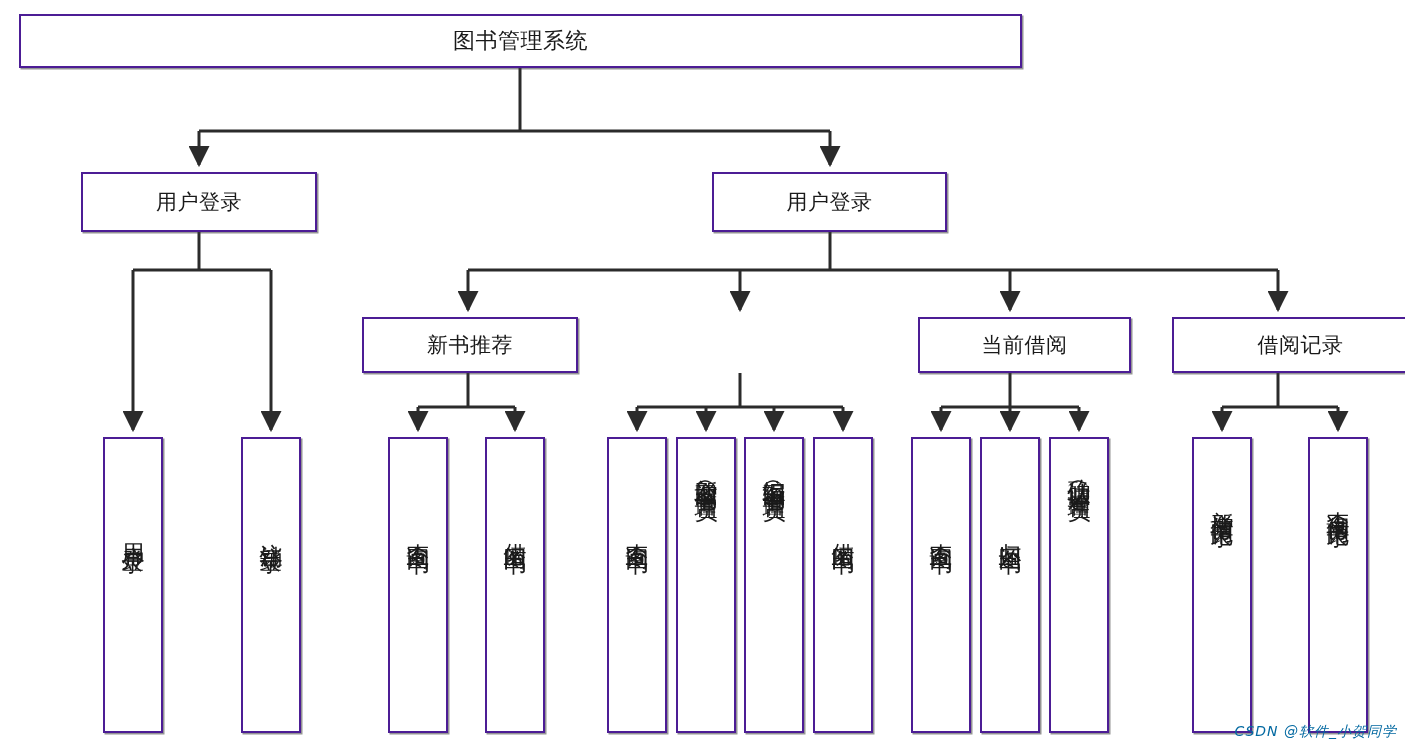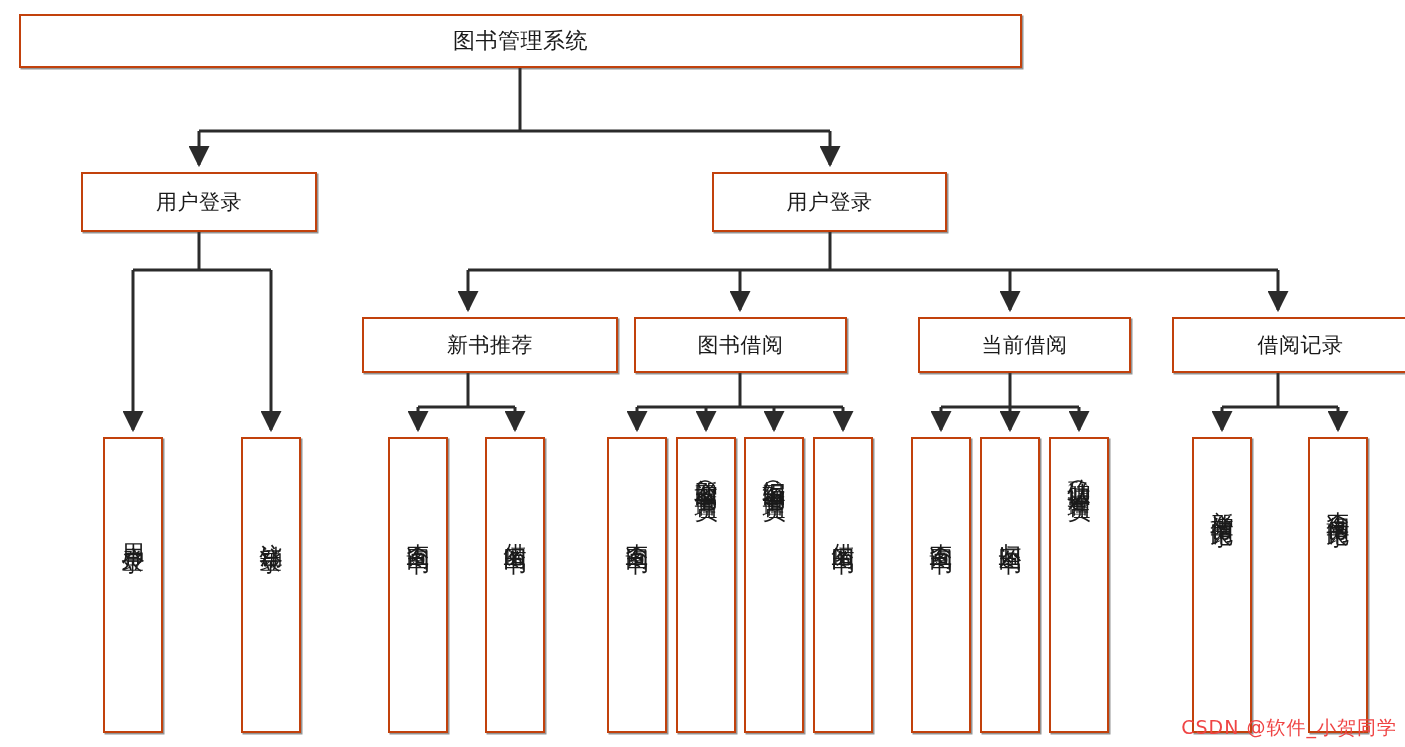--- a/index.html
+++ b/index.html
@@ -30,7 +30,7 @@
     position: absolute;
     box-sizing: border-box;
     background: #ffffff;
-    border: 2px solid #c2410c;
+    border: 2px solid #4c1d95;
     display: flex;
     align-items: center;
     justify-content: center;

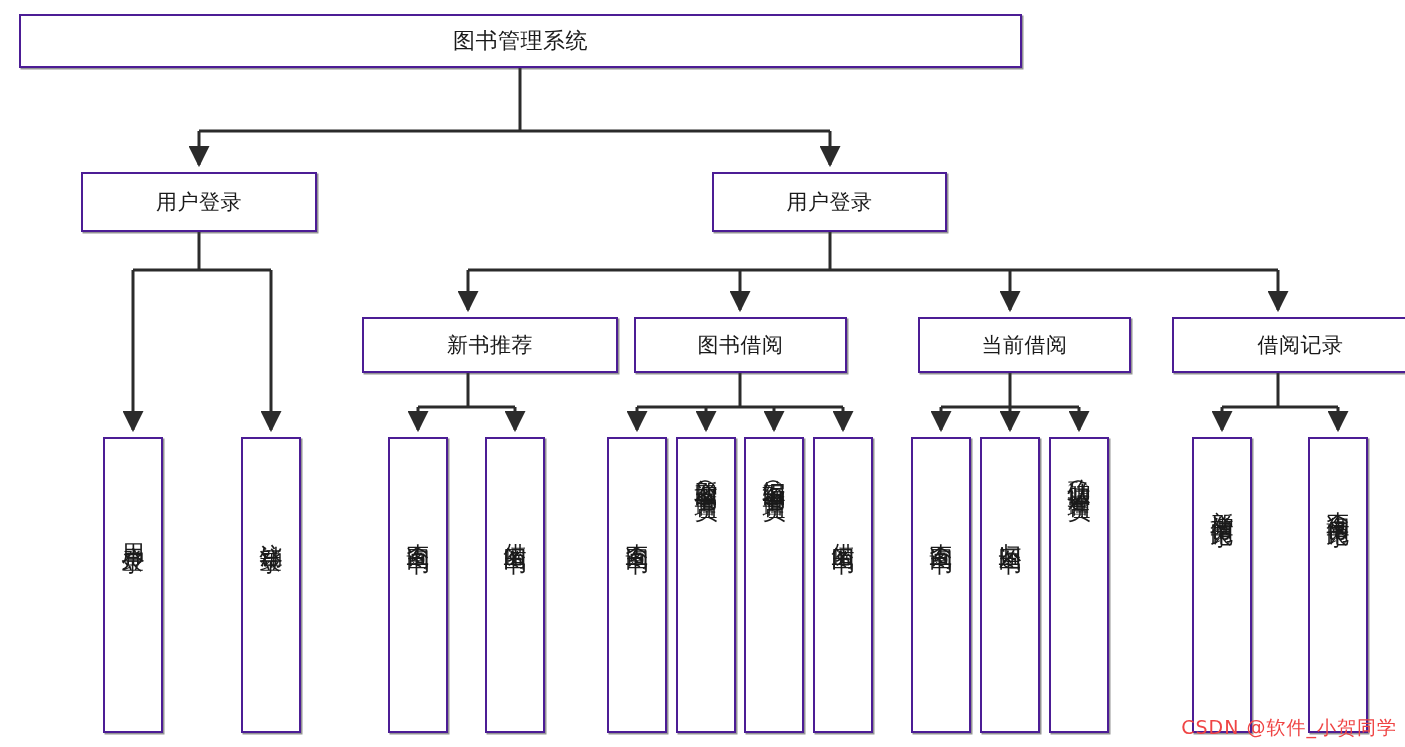--- a/index.html
+++ b/index.html
@@ -148,7 +148,7 @@
     <span class="node-label">用户登录</span>
   </div>
 
-  <div class="node horizontal" style="left:362px; top:317px; width:256px; height:56px;">
+  <div class="node horizontal" style="left:362px; top:317px; width:216px; height:56px;">
     <span class="node-label">新书推荐</span>
   </div>
   <div class="node horizontal" style="left:634px; top:317px; width:213px; height:56px;">

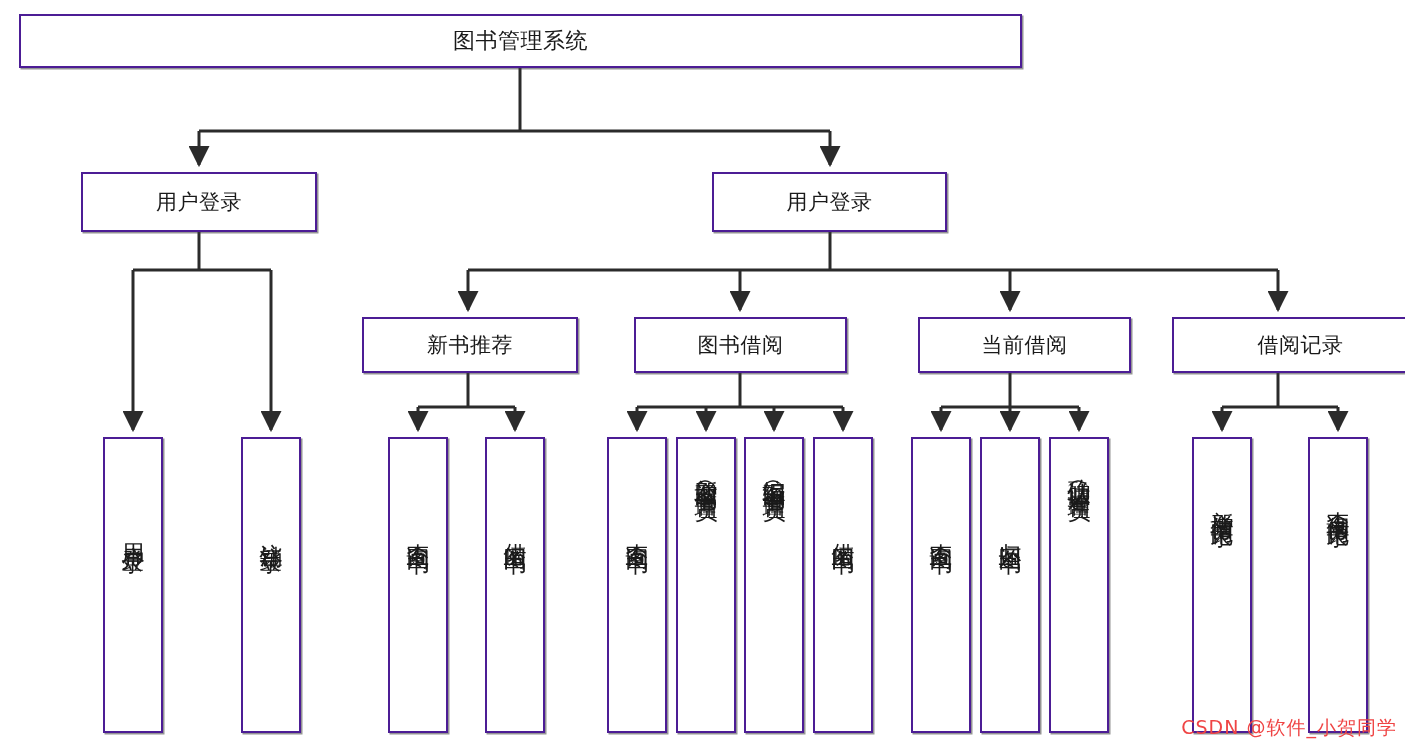--- a/index.html
+++ b/index.html
@@ -151,9 +151,6 @@
   <div class="node horizontal" style="left:362px; top:317px; width:216px; height:56px;">
     <span class="node-label">新书推荐</span>
   </div>
-  <div class="node horizontal" style="left:634px; top:317px; width:213px; height:56px;">
-    <span class="node-label">图书借阅</span>
-  </div>
   <div class="node horizontal" style="left:903px; top:317px; width:213px; height:56px;margin-left:15px;">
     <span class="node-label">当前借阅</span>
   </div>

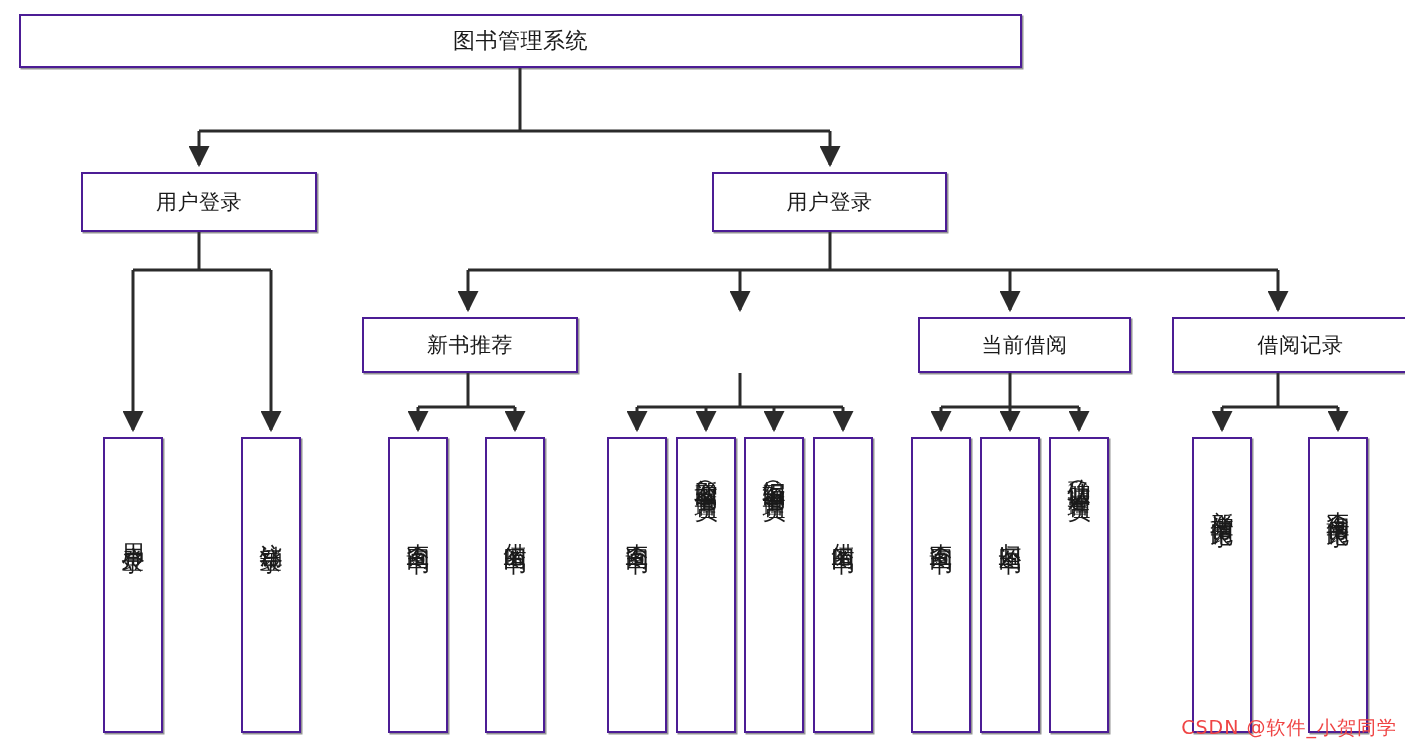--- a/index.html
+++ b/index.html
@@ -75,11 +75,12 @@
     position: absolute;
     right: 8px;
     bottom: 6px;
-    font-size: 19px;
-    color: #ef4444;
+    font-size: 14px;
+    color: #0369a1;
     letter-spacing: 1px;
     z-index: 5;
     white-space: nowrap;
+    font-style: italic;
   }
 </style>
 </head>

